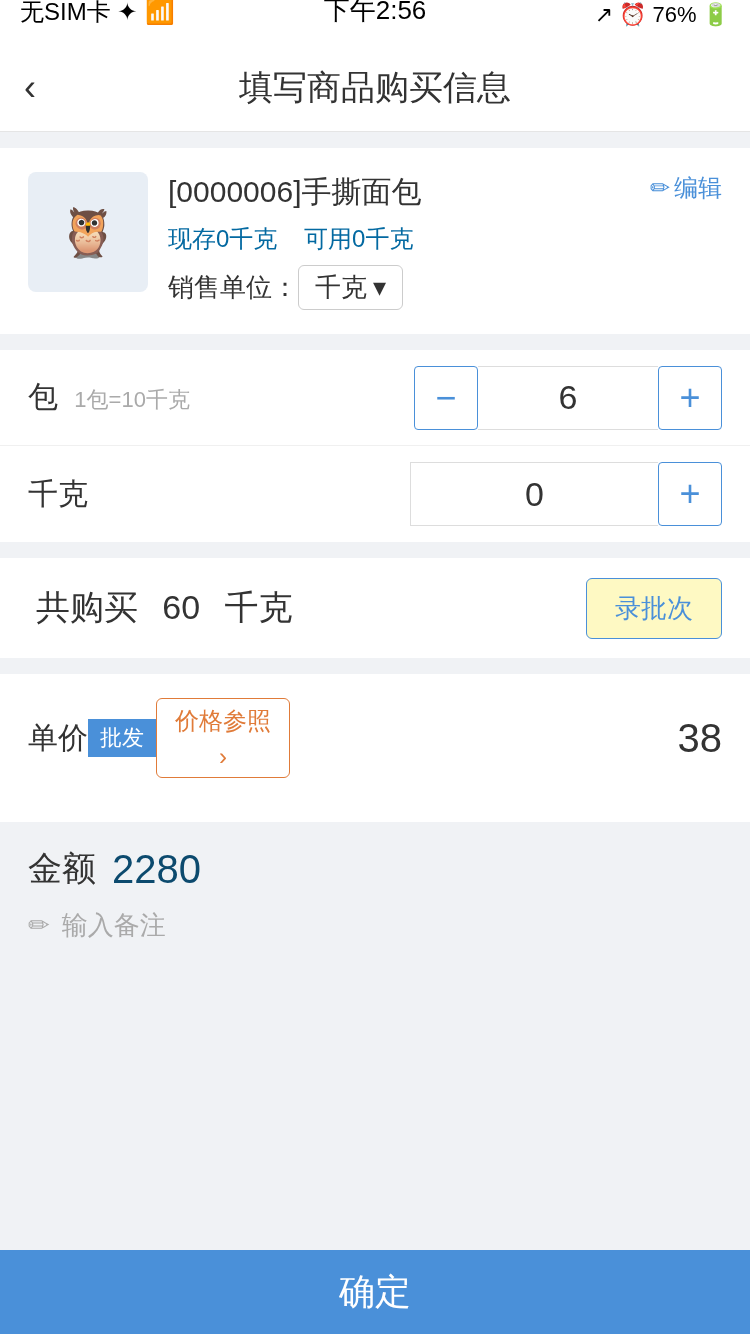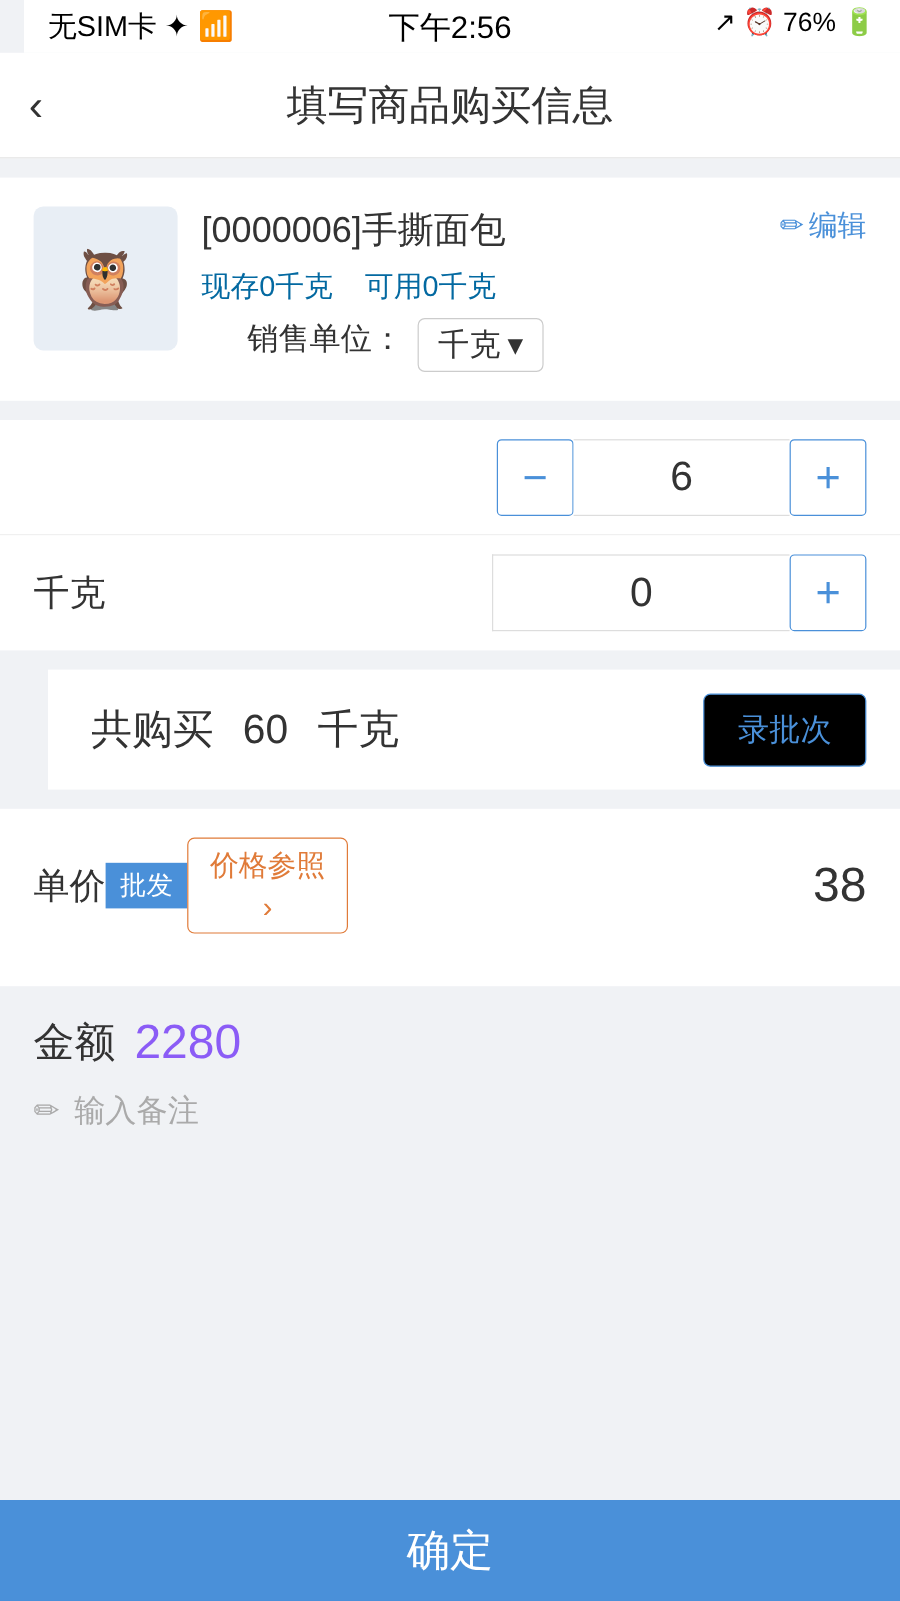--- a/index.html
+++ b/index.html
@@ -17,12 +17,11 @@
       background: #fff;
       height: 44px;
       display: flex;
-      align-items: flex-start;
+      align-items: flex-end;
       justify-content: space-between;
-      padding: 6px 20px;
+      padding: 16px 20px;
       font-size: 24px;
       color: #000;
-      margin-left: 20px;
     }
     .status-left { display: flex; align-items: center; gap: 8px; }
     .status-center { position: absolute; left: 50%; transform: translateX(-50%); font-size: 26px; font-weight: 500; }

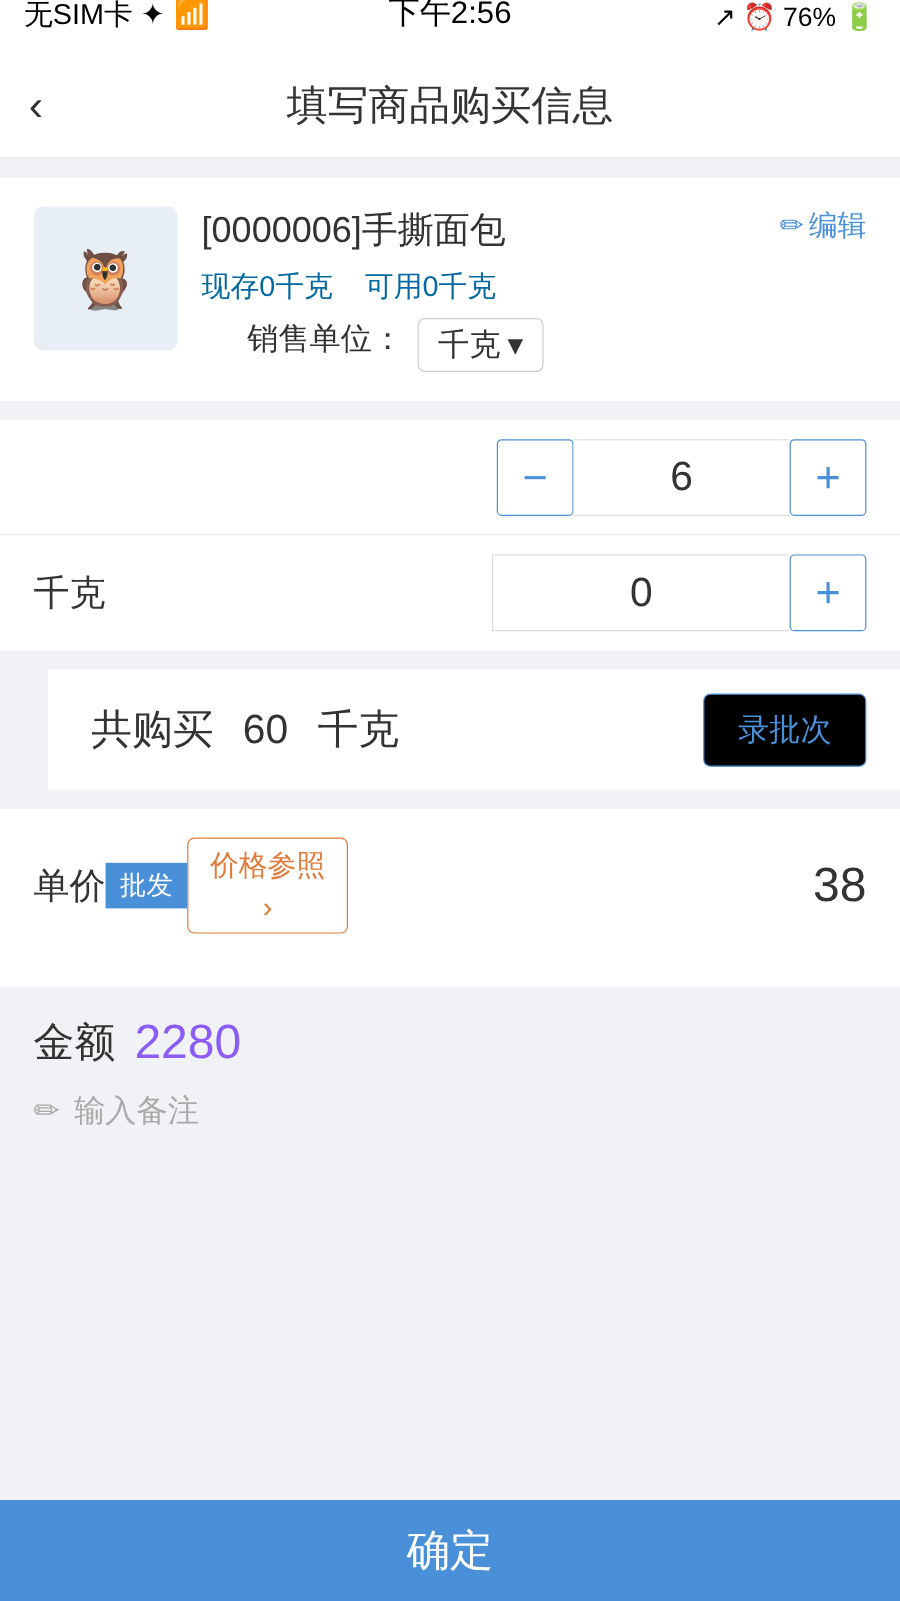--- a/index.html
+++ b/index.html
@@ -87,11 +87,9 @@
     }
     .product-unit-row {
       display: flex;
-      align-items: flex-start;
-      gap: 12px;
+      align-items: center;
       font-size: 26px;
       color: #333;
-      margin-left: 38px;
     }
     .unit-selector {
       border: 1px solid #ccc;

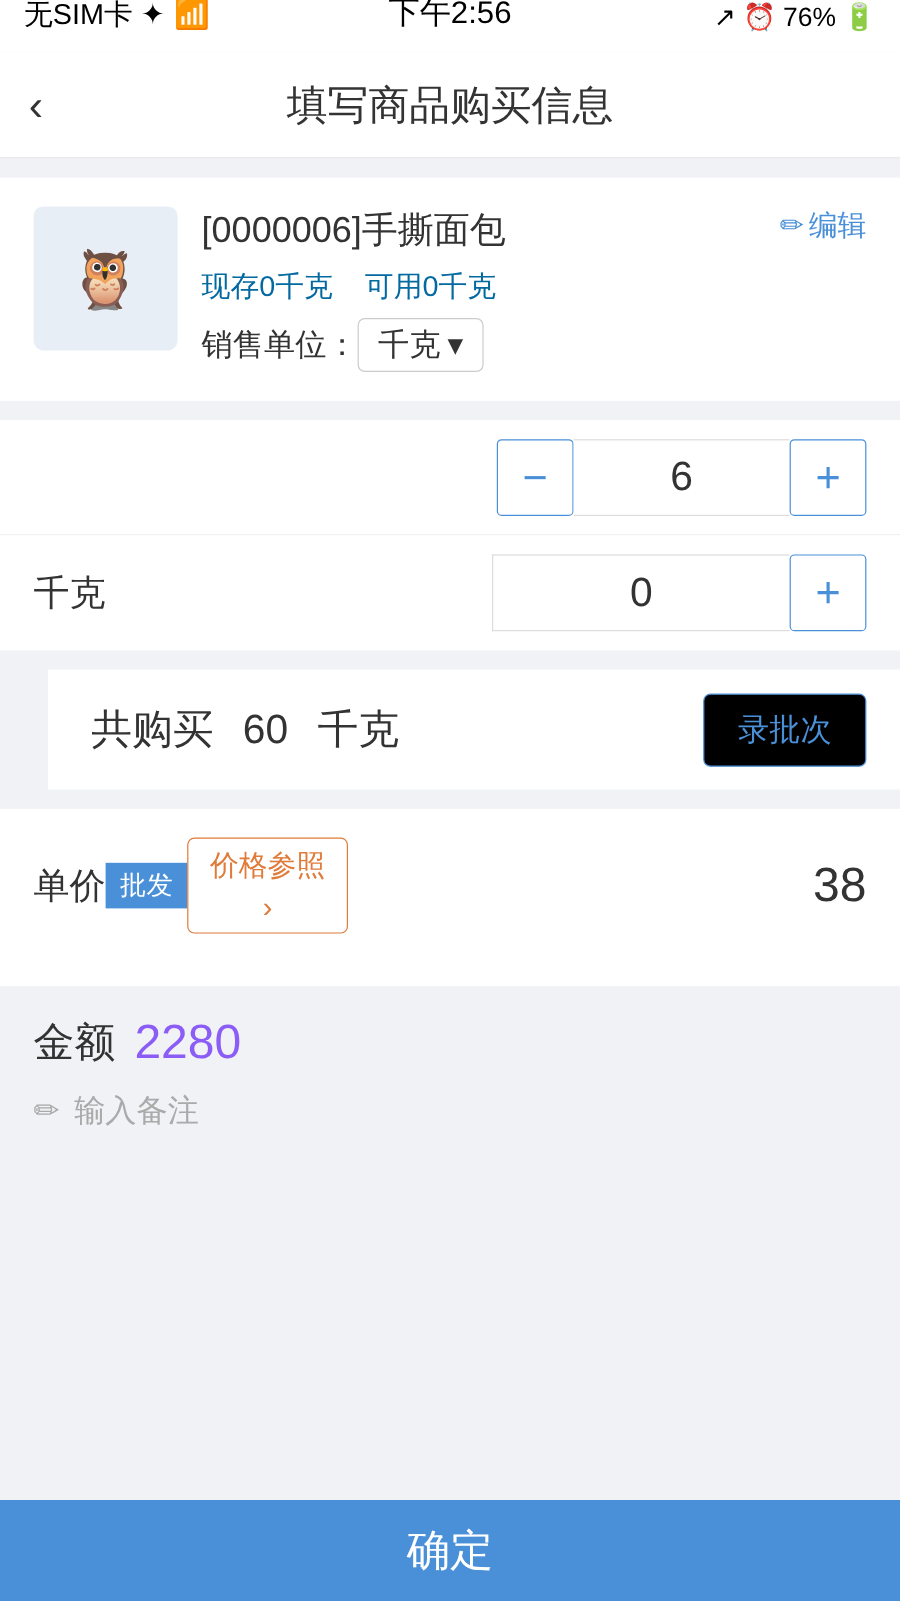--- a/index.html
+++ b/index.html
@@ -354,6 +354,10 @@
 <div class="input-section">
 
   <div class="input-row">
+    <div class="input-label">
+      <span>包</span>
+      <span class="input-hint">1包=10千克</span>
+    </div>
     <div class="input-controls">
       <div class="stepper-btn">−</div>
       <input class="stepper-input" type="text" value="6" style="">

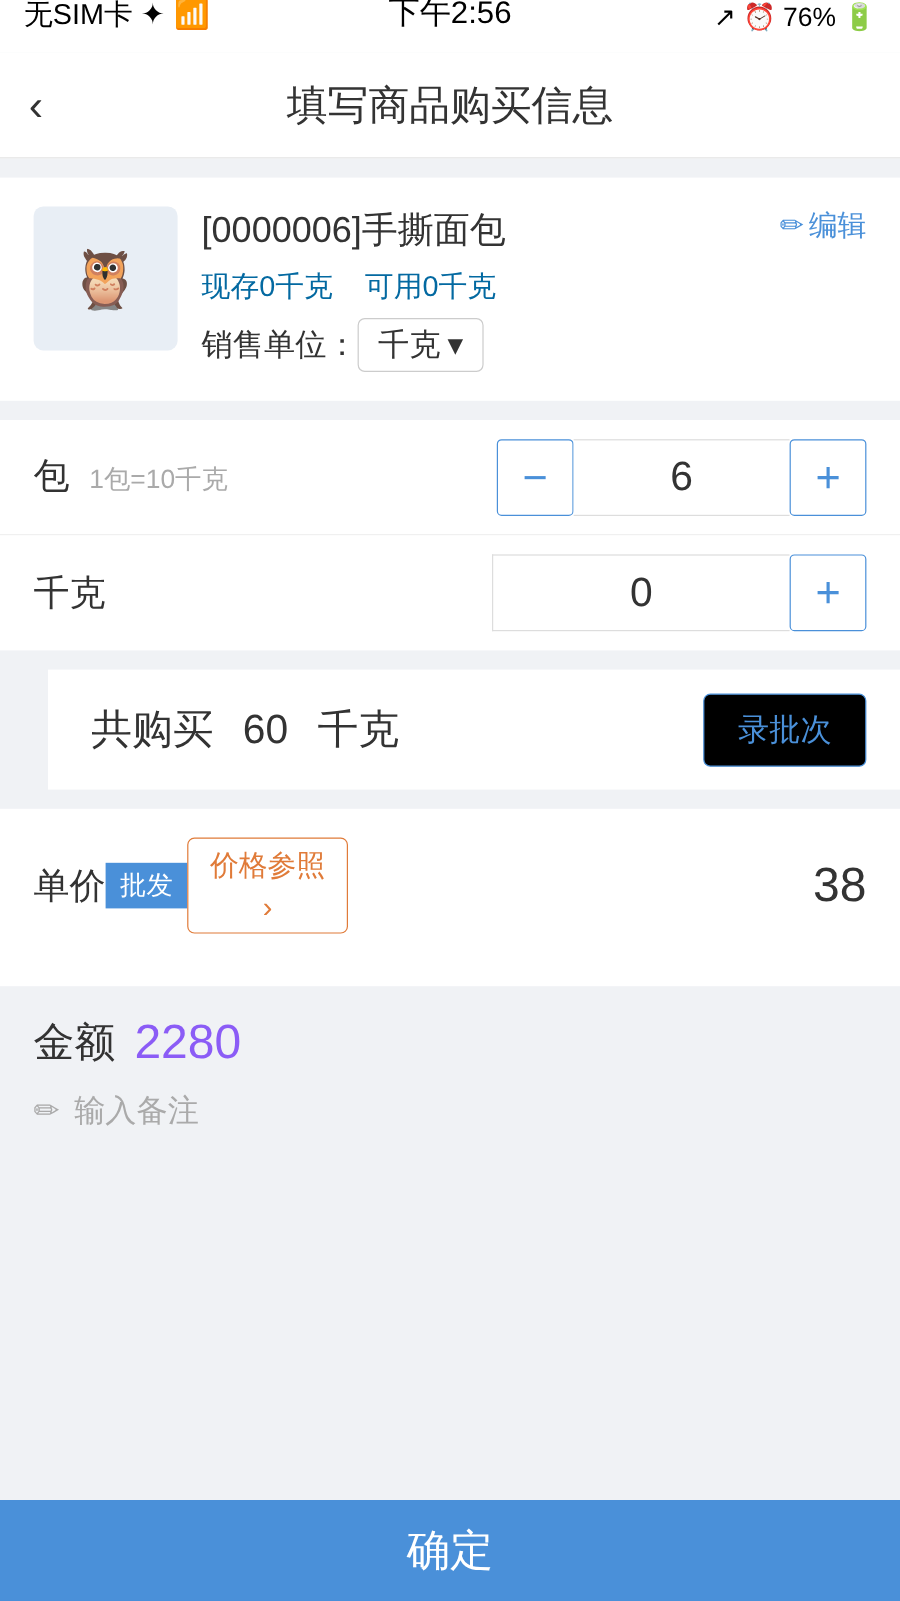--- a/index.html
+++ b/index.html
@@ -186,7 +186,6 @@
       display: flex;
       align-items: center;
       justify-content: space-between;
-      margin-left: 40px;
     }
     .summary-text {
       font-size: 30px;

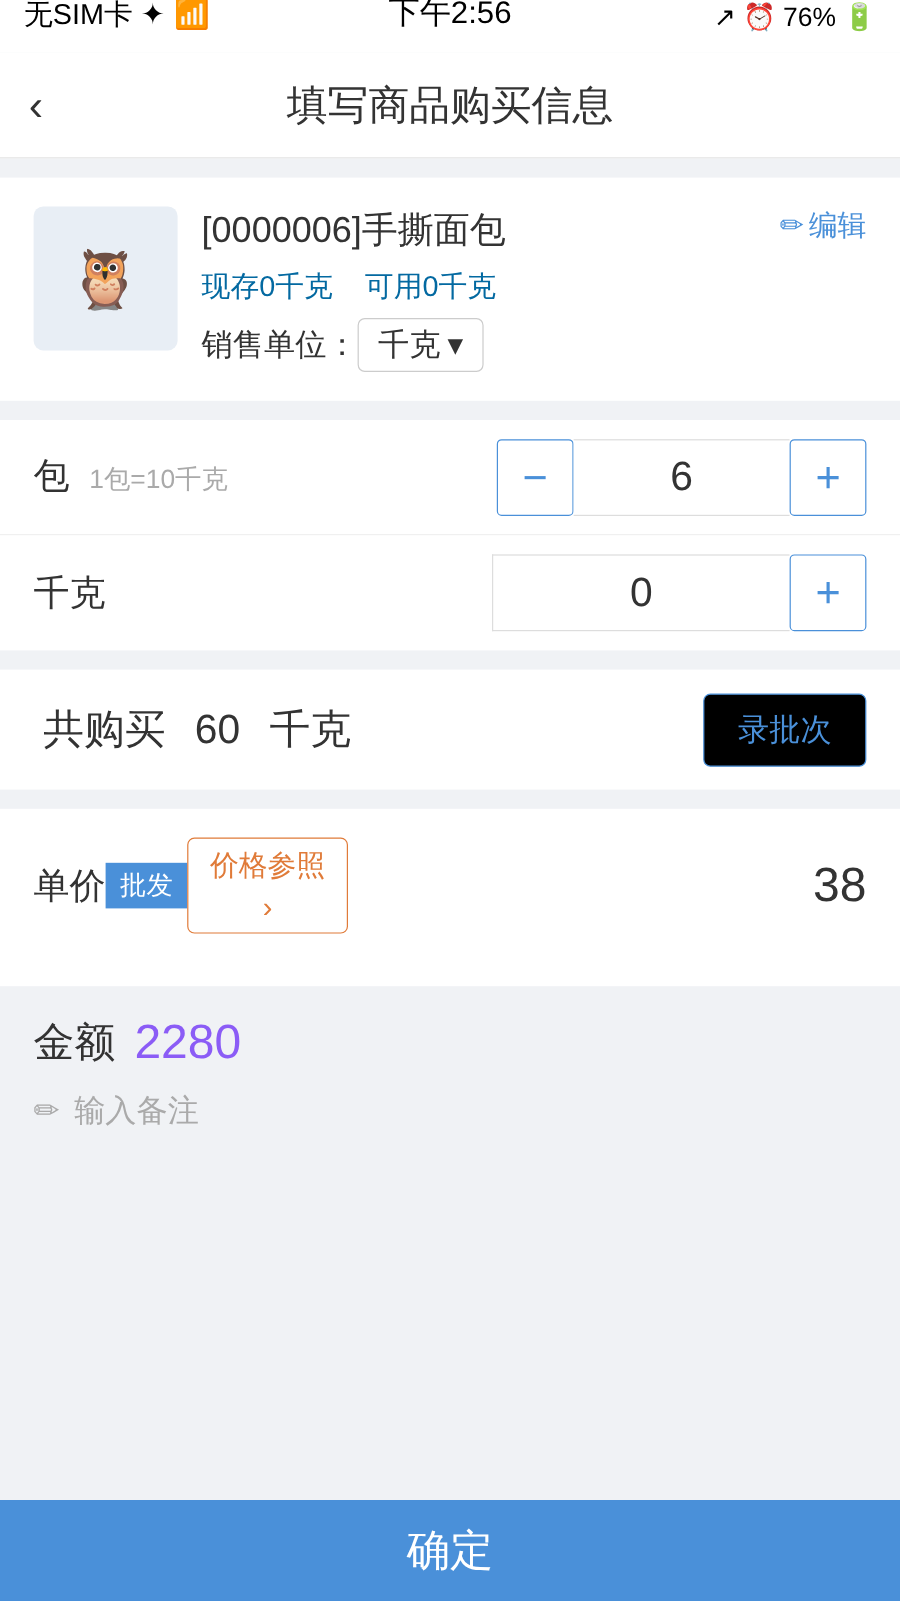--- a/index.html
+++ b/index.html
@@ -200,7 +200,7 @@
     .batch-btn {
       border: 1px solid #4a90d9;
       color: #4a90d9;
-      background: #000000;
+      background: #fef9c3;
       border-radius: 6px;
       padding: 12px 28px;
       font-size: 26px;

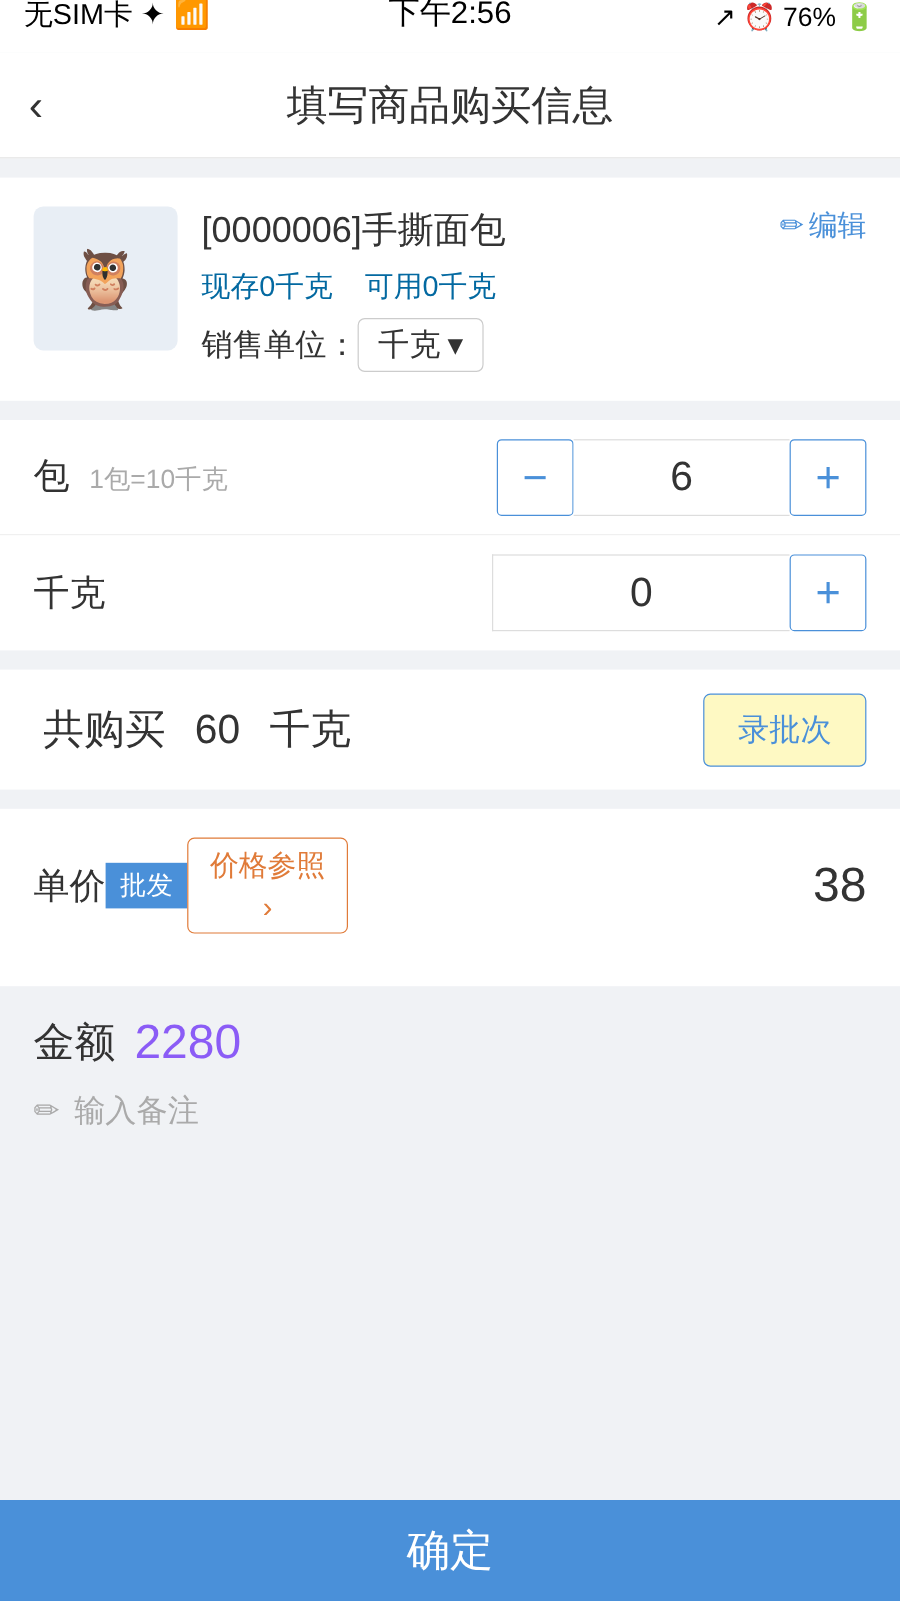--- a/index.html
+++ b/index.html
@@ -267,7 +267,7 @@
     }
     .amount-value {
       font-size: 40px;
-      color: #8b5cf6;
+      color: #0c4a6e;
       font-weight: 500;
     }
     .remark-row {

